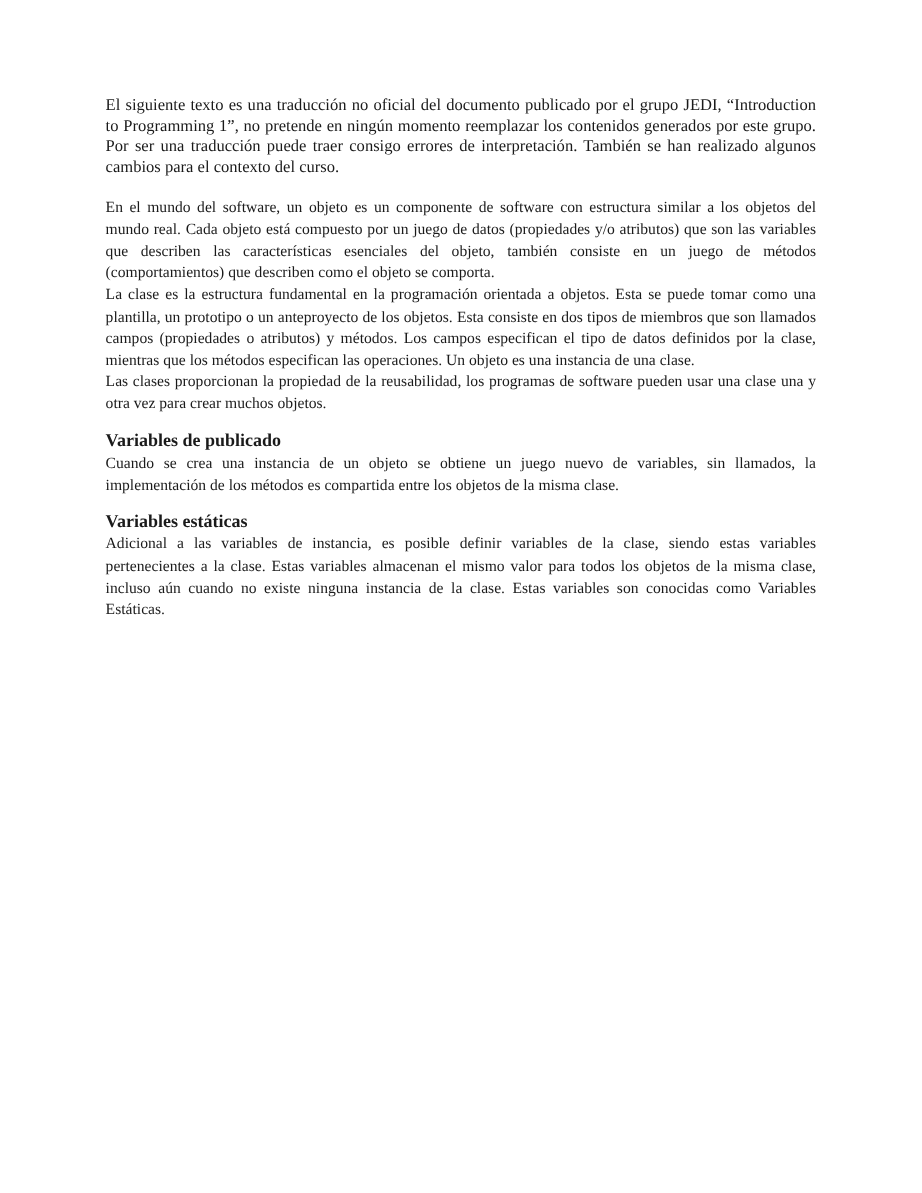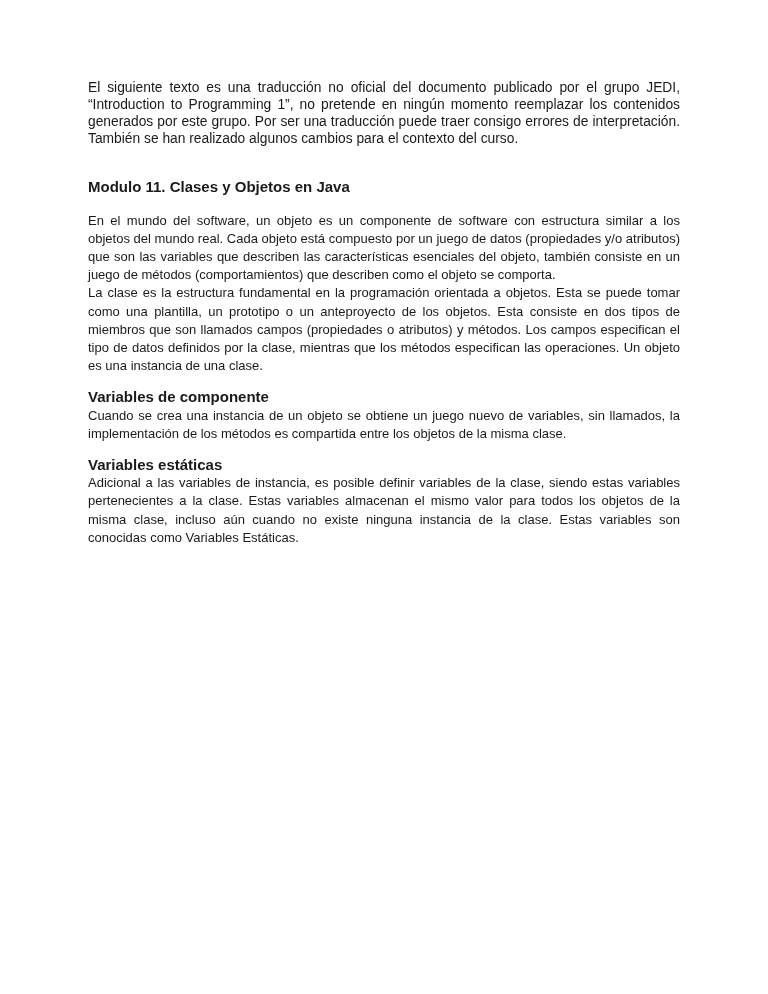--- a/index.html
+++ b/index.html
@@ -18,7 +18,7 @@
     height: 994px;
     padding: 80px 88px 0 88px;
     background: #ffffff;
-    font-family: Liberation Sans, sans-serif;
+    font-family: Liberation Serif, serif;
     color: #1a1a1a;
   }
   .disclaimer p {

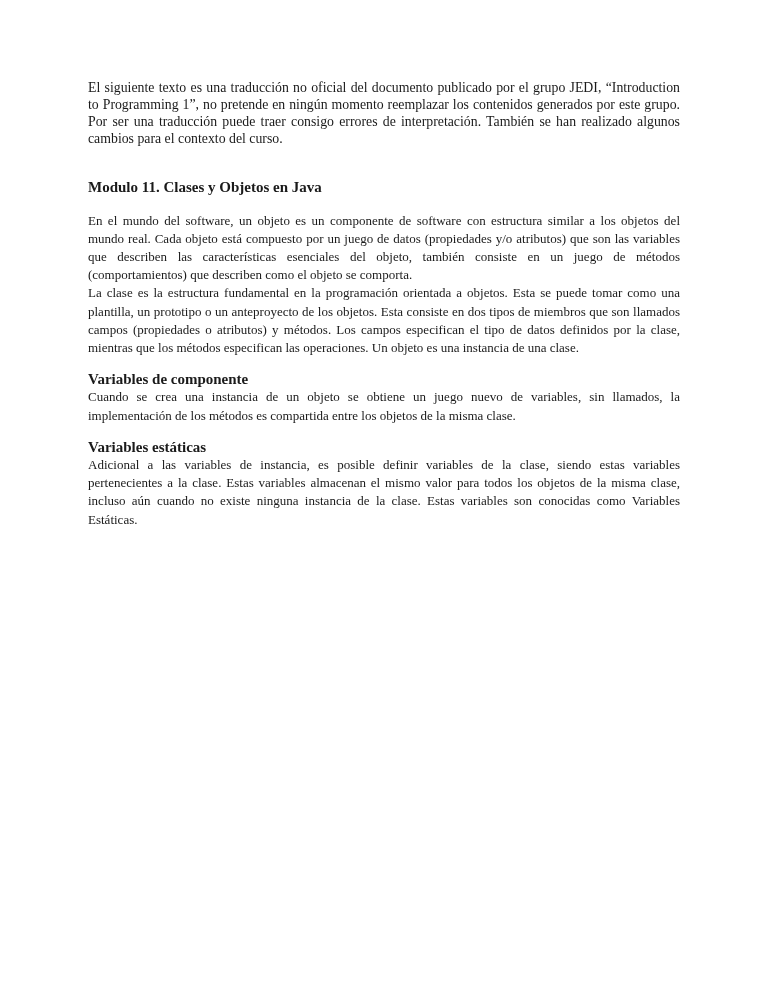--- a/index.html
+++ b/index.html
@@ -61,7 +61,6 @@
     <p>El siguiente texto es una traducción no oficial del documento publicado por el grupo JEDI, “Introduction to Programming 1”, no pretende en ningún momento reemplazar los contenidos generados por este grupo. Por ser una traducción puede traer consigo errores de interpretación. También se han realizado algunos cambios para el contexto del curso.</p>
   </section>
 
-  <h1 class="doc-title">Modulo 11. Clases y Objetos en Java</h1>
 
   <section class="doc-section first">
     <p>En el mundo del software, un objeto es un componente de software con estructura similar a los objetos del mundo real. Cada objeto está compuesto por un juego de datos (propiedades y/o atributos) que son las variables que describen las características esenciales del objeto, también consiste en un juego de métodos (comportamientos) que describen como el objeto se comporta.</p>

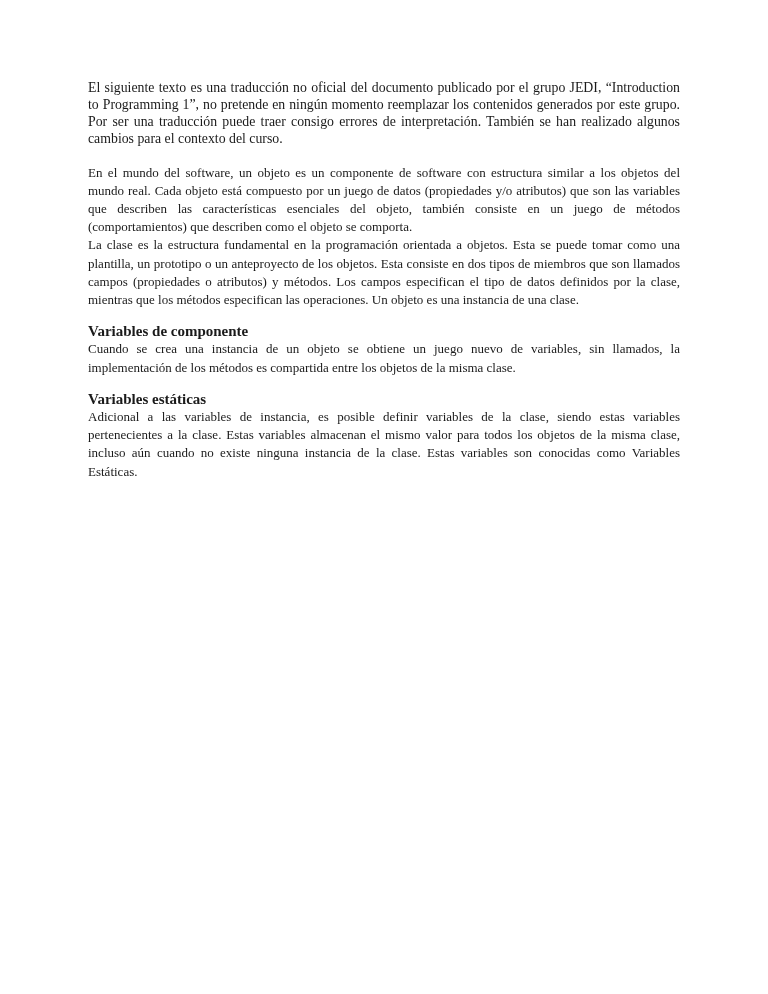--- a/index.html
+++ b/index.html
@@ -65,6 +65,7 @@
   <section class="doc-section first">
     <p>En el mundo del software, un objeto es un componente de software con estructura similar a los objetos del mundo real. Cada objeto está compuesto por un juego de datos (propiedades y/o atributos) que son las variables que describen las características esenciales del objeto, también consiste en un juego de métodos (comportamientos) que describen como el objeto se comporta.</p>
     <p>La clase es la estructura fundamental en la programación orientada a objetos. Esta se puede tomar como una plantilla, un prototipo o un anteproyecto de los objetos. Esta consiste en dos tipos de miembros que son llamados campos (propiedades o atributos) y métodos.  Los campos especifican el tipo de datos definidos por la clase, mientras que los métodos especifican las operaciones. Un objeto es una instancia de una clase.</p>
+    <p>Las clases proporcionan la propiedad de la reusabilidad, los programas de software pueden usar una clase una y otra vez para crear muchos objetos.</p>
   </section>
 
   <section class="doc-section">

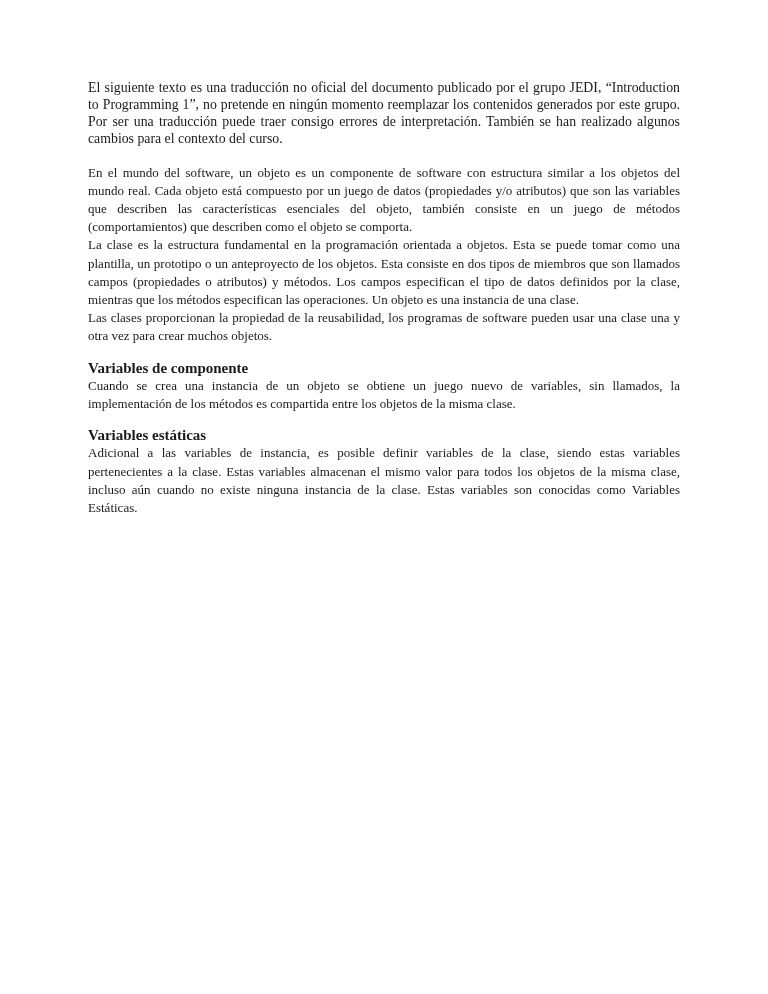--- a/index.html
+++ b/index.html
@@ -69,7 +69,7 @@
   </section>
 
   <section class="doc-section">
-    <h2>Variables de componente</h2>
+    <h2>Variables de publicado</h2>
     <p>Cuando se crea una instancia de un objeto se obtiene un juego nuevo de variables, sin llamados, la implementación de los métodos es compartida entre los objetos de la misma clase.</p>
   </section>
 

